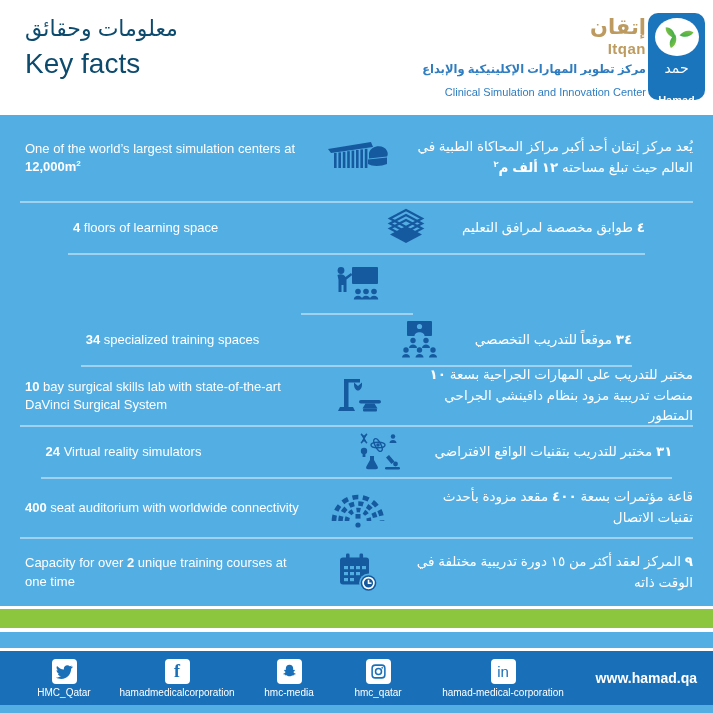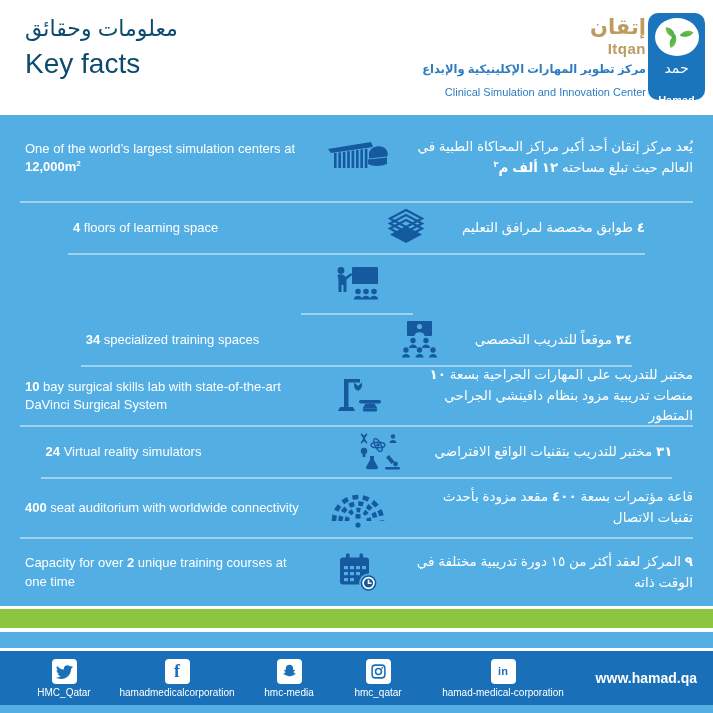--- a/index.html
+++ b/index.html
@@ -64,7 +64,7 @@
   .w1{width:88px}.w2{width:138px}.w3{width:86px}.w4{width:92px}.w5{width:158px}
   .spacer{flex:1;}
   .site{color:#fff;font-size:14px;font-weight:bold;}
-  .in-txt{font-size:11px;font-weight:bold;}
+  .in-txt{font-size:15px;font-weight:normal;}
   .fb-txt{font-size:18px;font-weight:bold;font-family:"Liberation Serif","DejaVu Serif",serif;}
 </style>
 </head>

